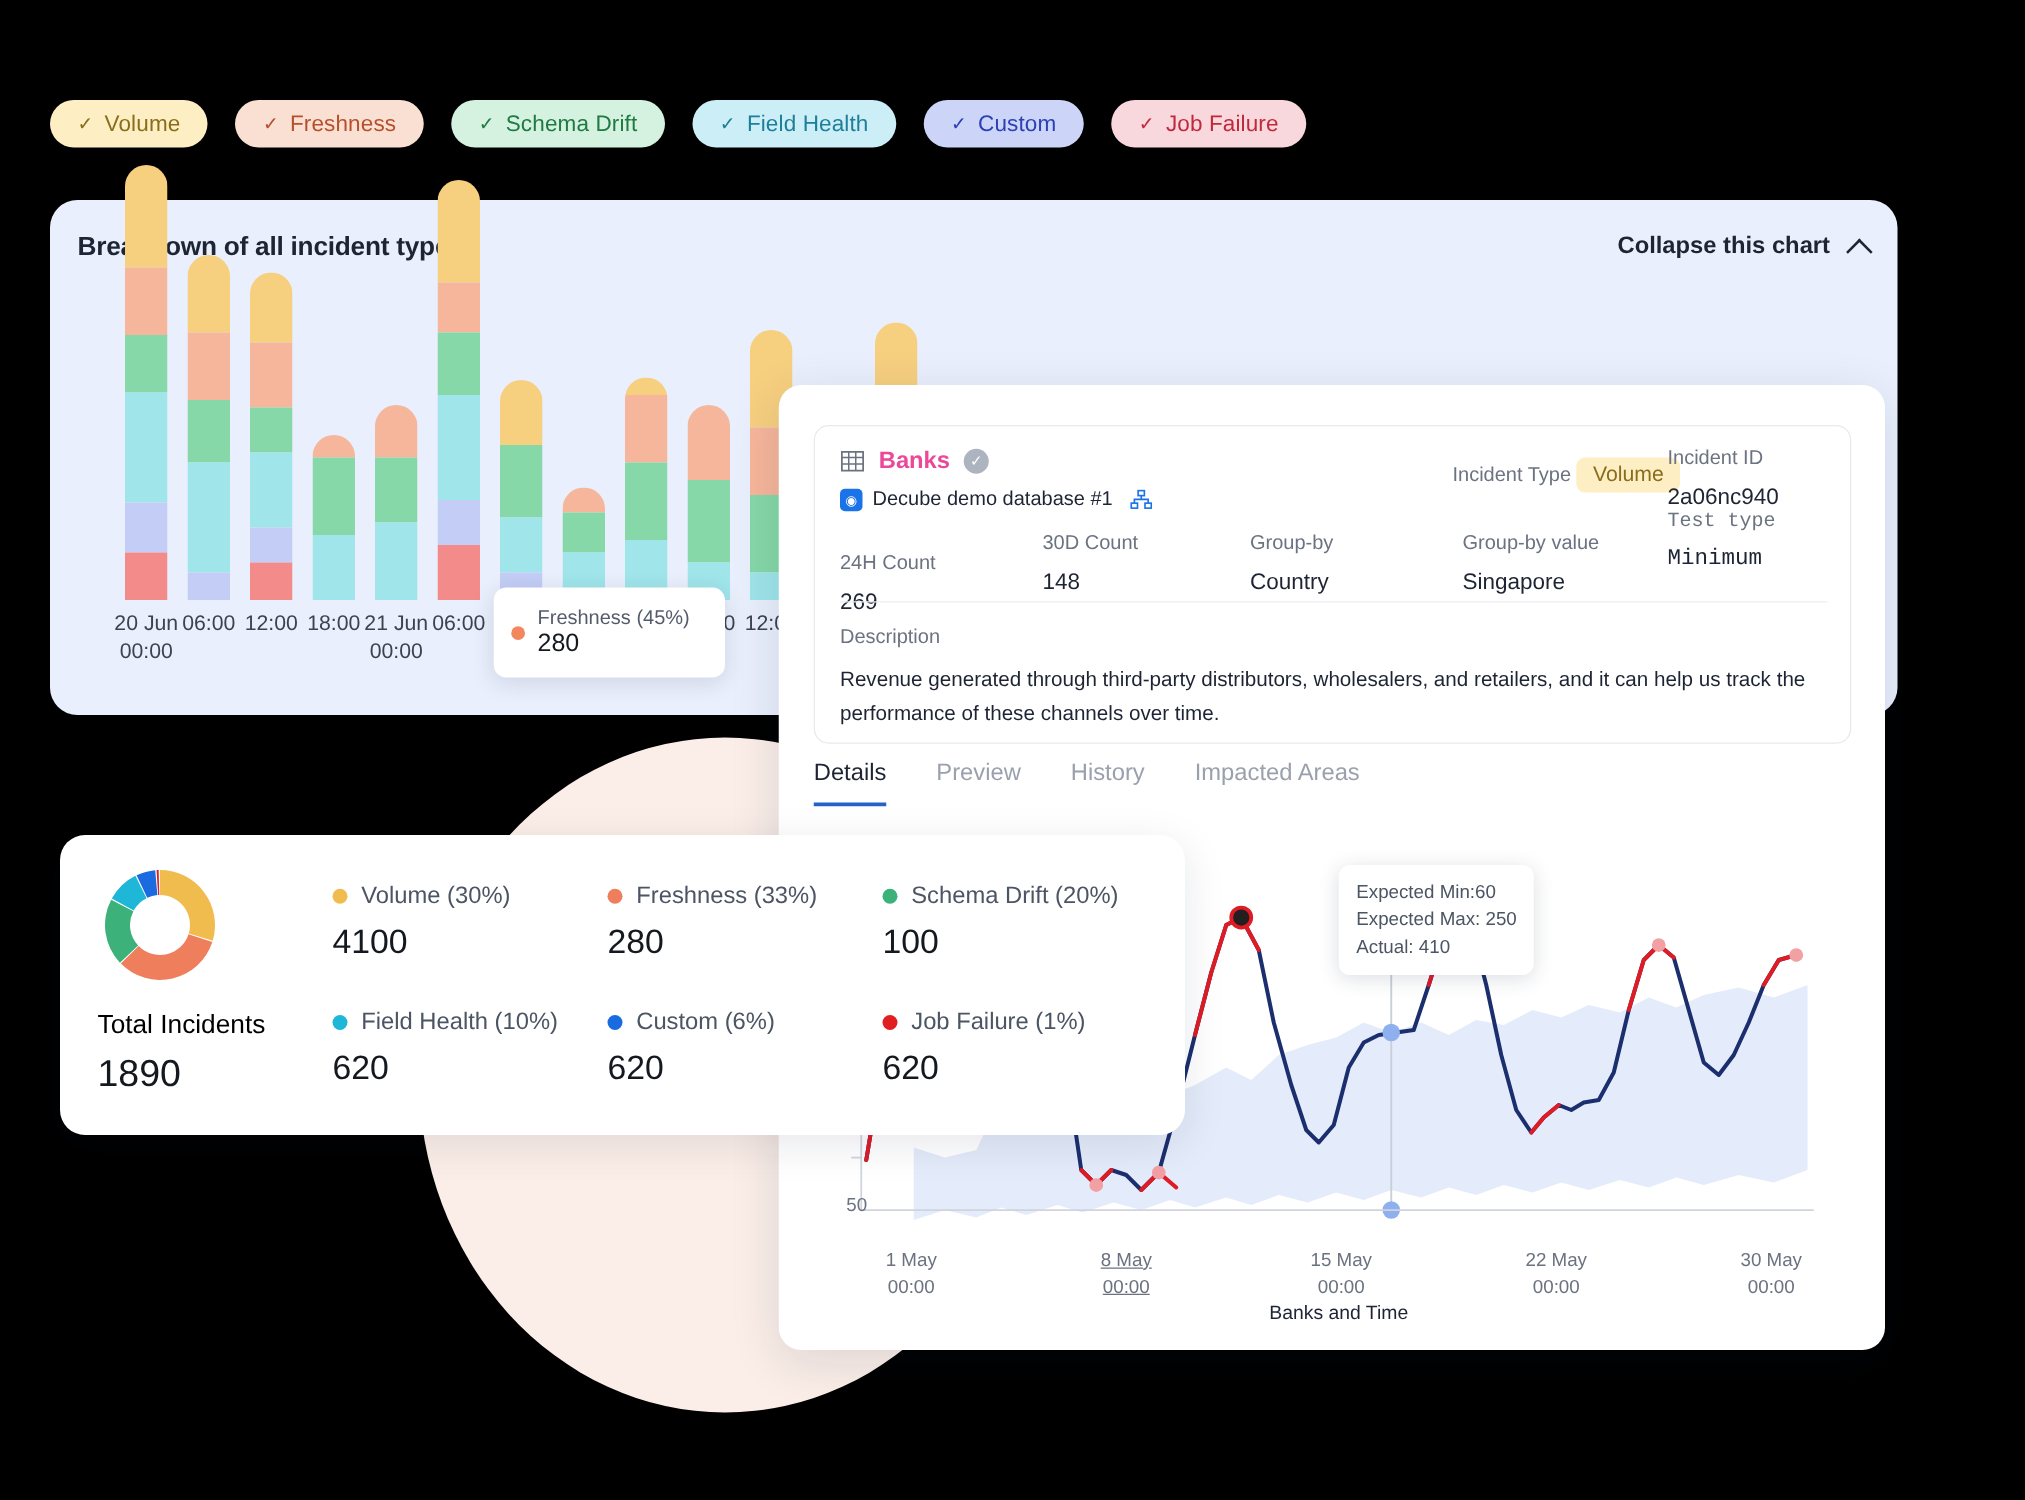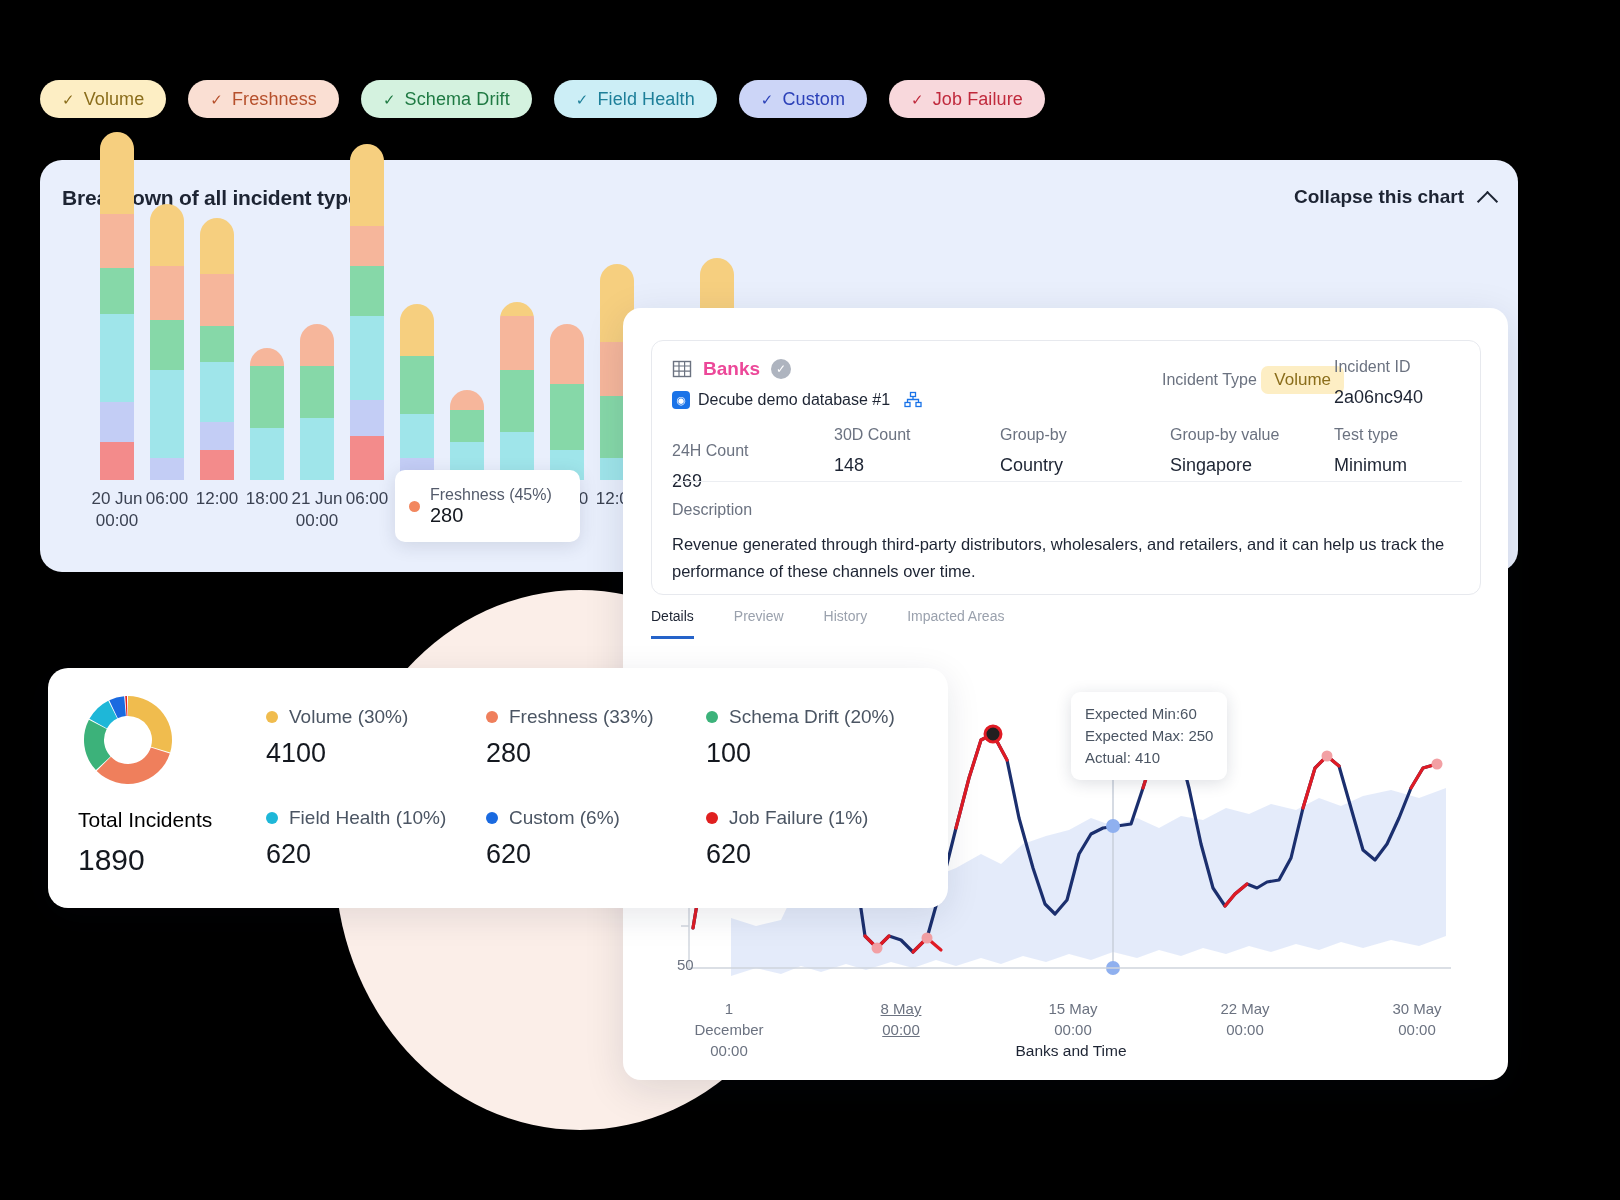--- a/index.html
+++ b/index.html
@@ -408,7 +408,7 @@
         <span>Group-by value</span>
         <span class="v">Singapore</span>
       </div>
-      <div class="meta" style="left:682px; top:85px;">
+      <div class="meta" style="left:682px; top:67px;font-family:Liberation Mono, monospace;">
         <span>Test type</span>
         <span class="v">Minimum</span>
       </div>

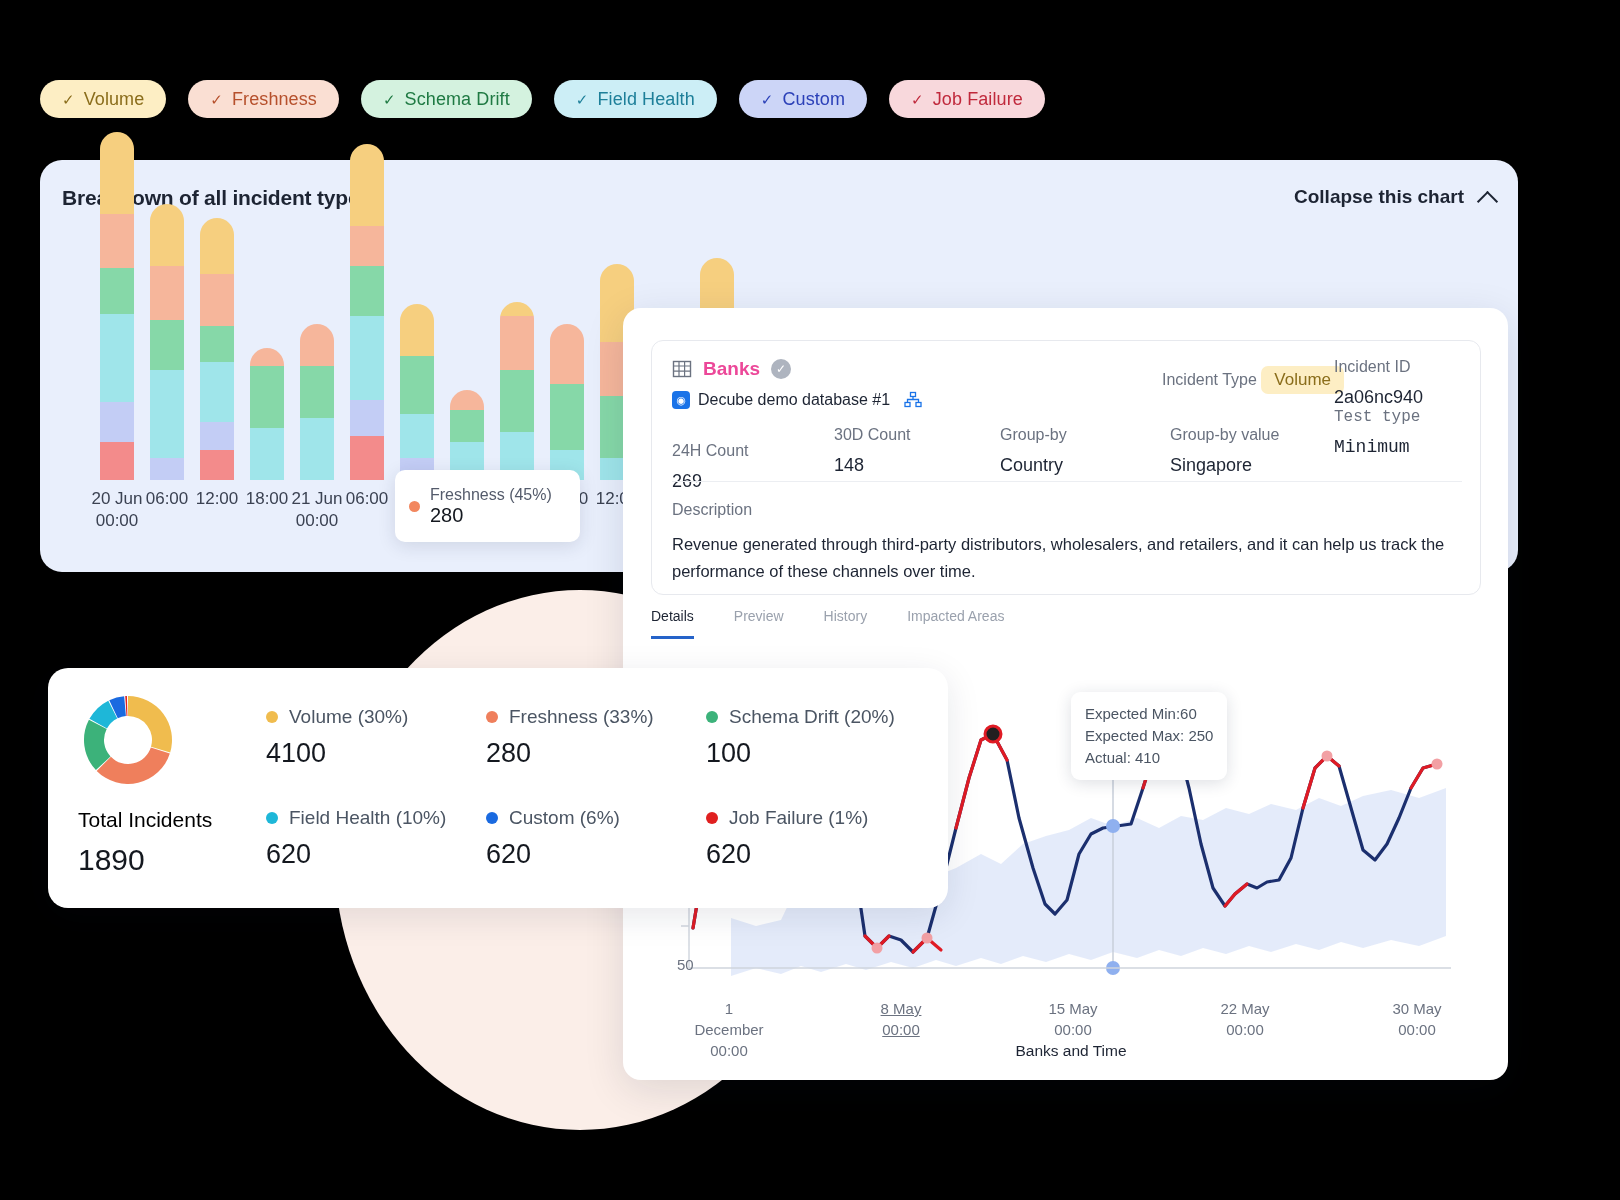--- a/index.html
+++ b/index.html
@@ -134,7 +134,7 @@
   }
 
   .tabs { position: absolute; left: 28px; top: 300px; display: flex; gap: 40px; }
-  .tab { font-size: 14px; color: #9aa1ad; padding-bottom: 12px; cursor: pointer; }
+  .tab { font-size: 19px; color: #9aa1ad; padding-bottom: 12px; cursor: pointer; }
   .tab.active { color: #1d2433; border-bottom: 3px solid #2563c9; }
 
   

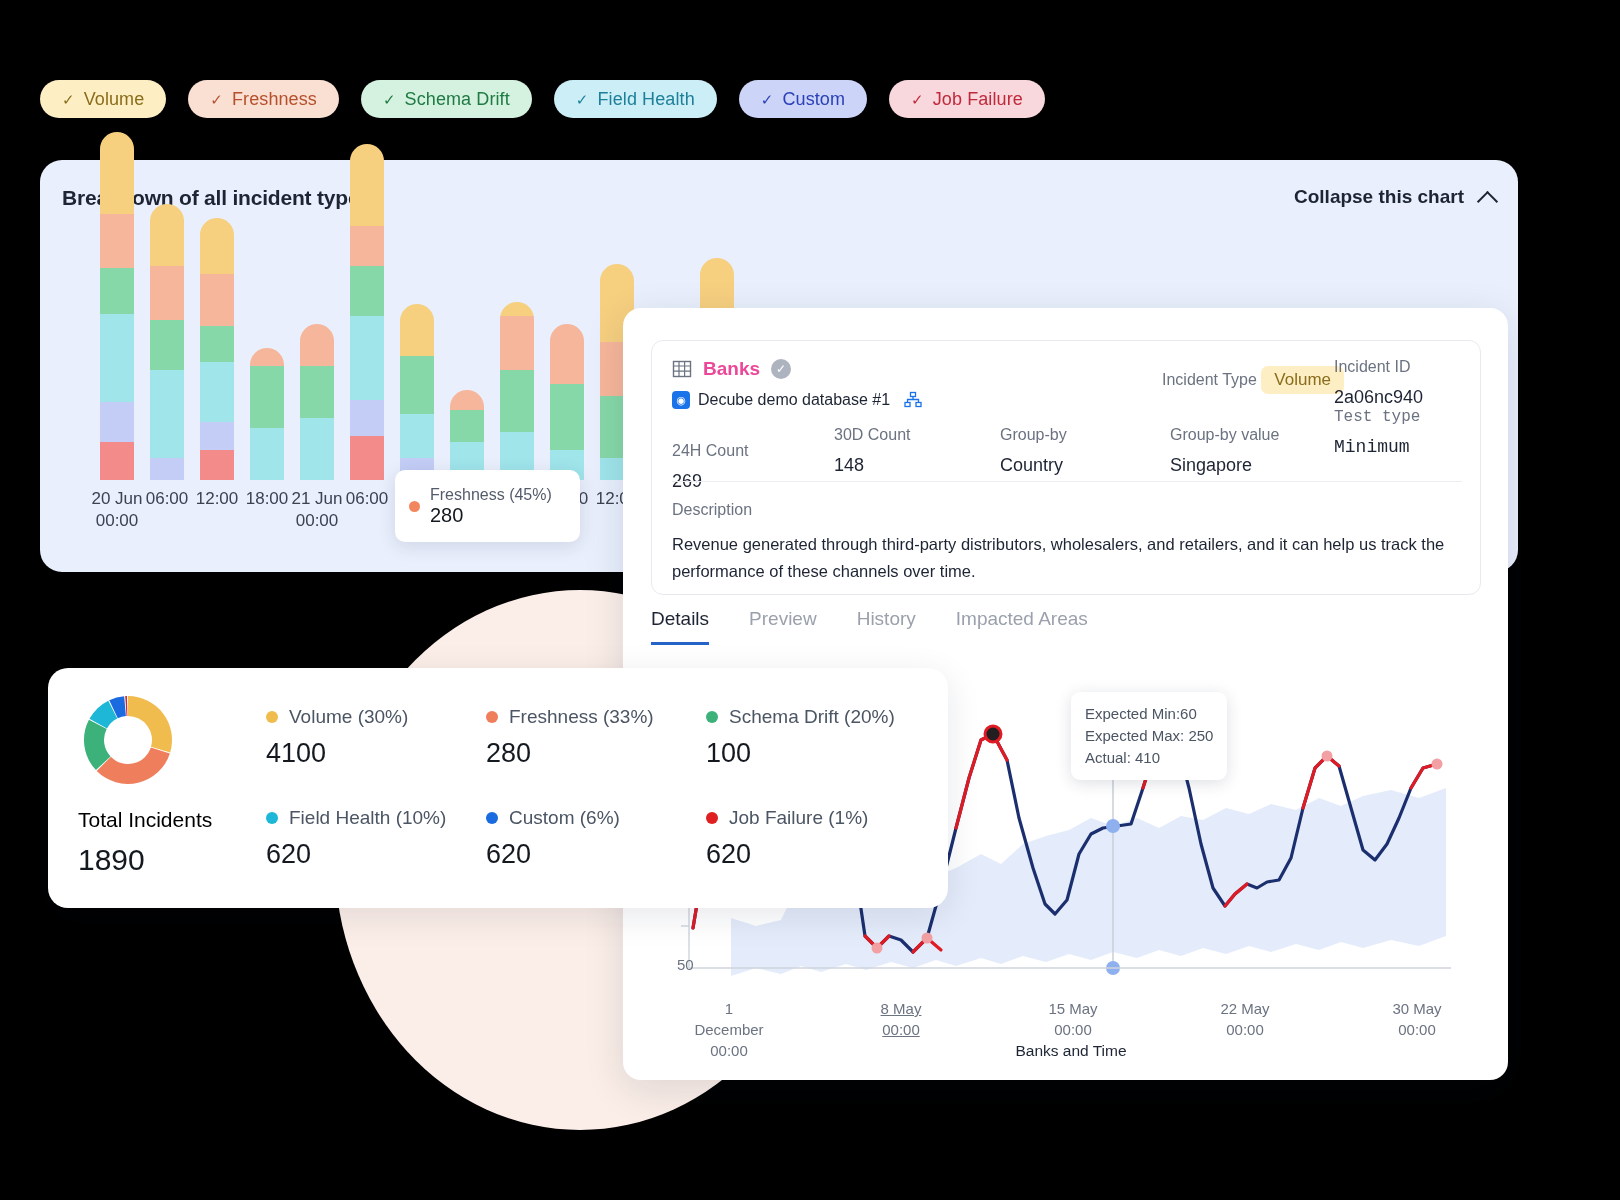--- a/index.html
+++ b/index.html
@@ -489,7 +489,7 @@
       <div class="y-lbl">50</div>
       <div class="x-axis" id="lineaxis">
           <div class="x-lbl" style="left: 38px;">
-            <div>1 December</div>
+            <div>1 May</div>
             <div>00:00</div>
           </div>
           <div class="x-lbl" style="left: 210px; text-decoration: underline;">

